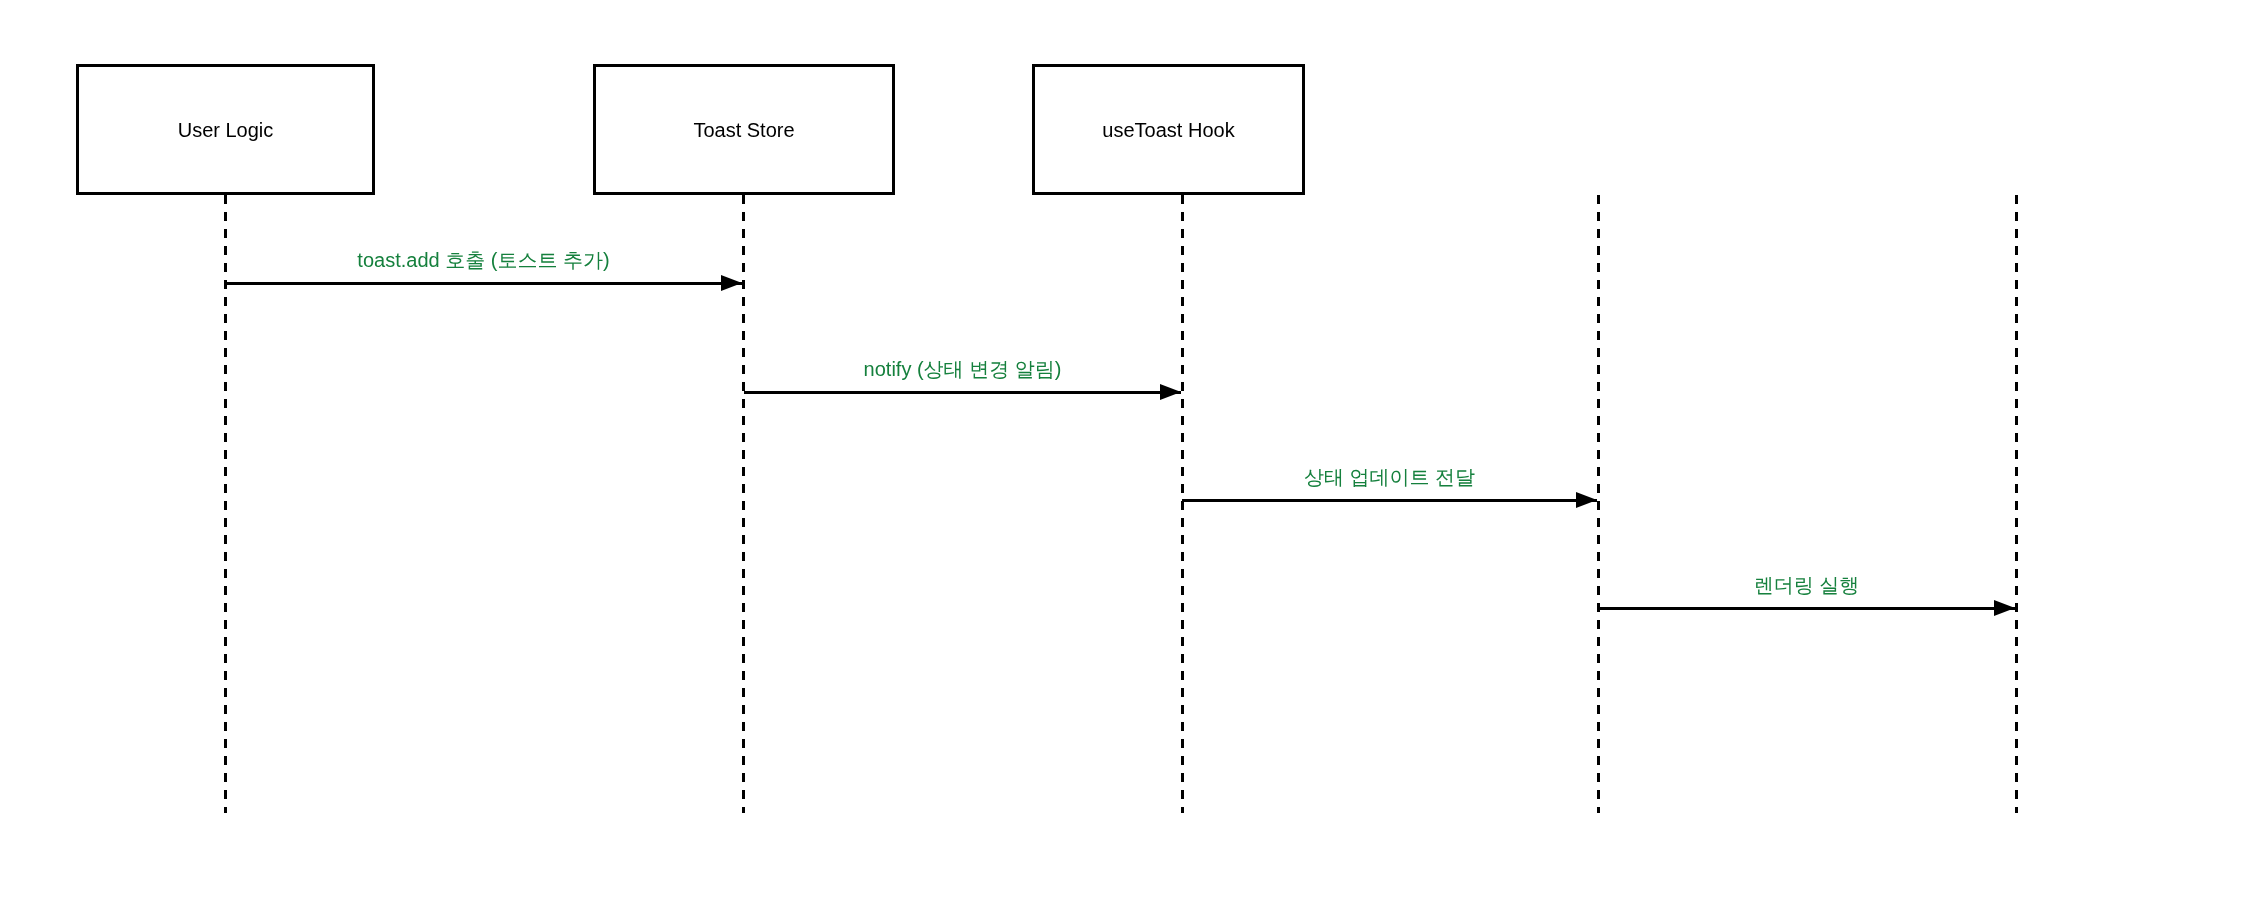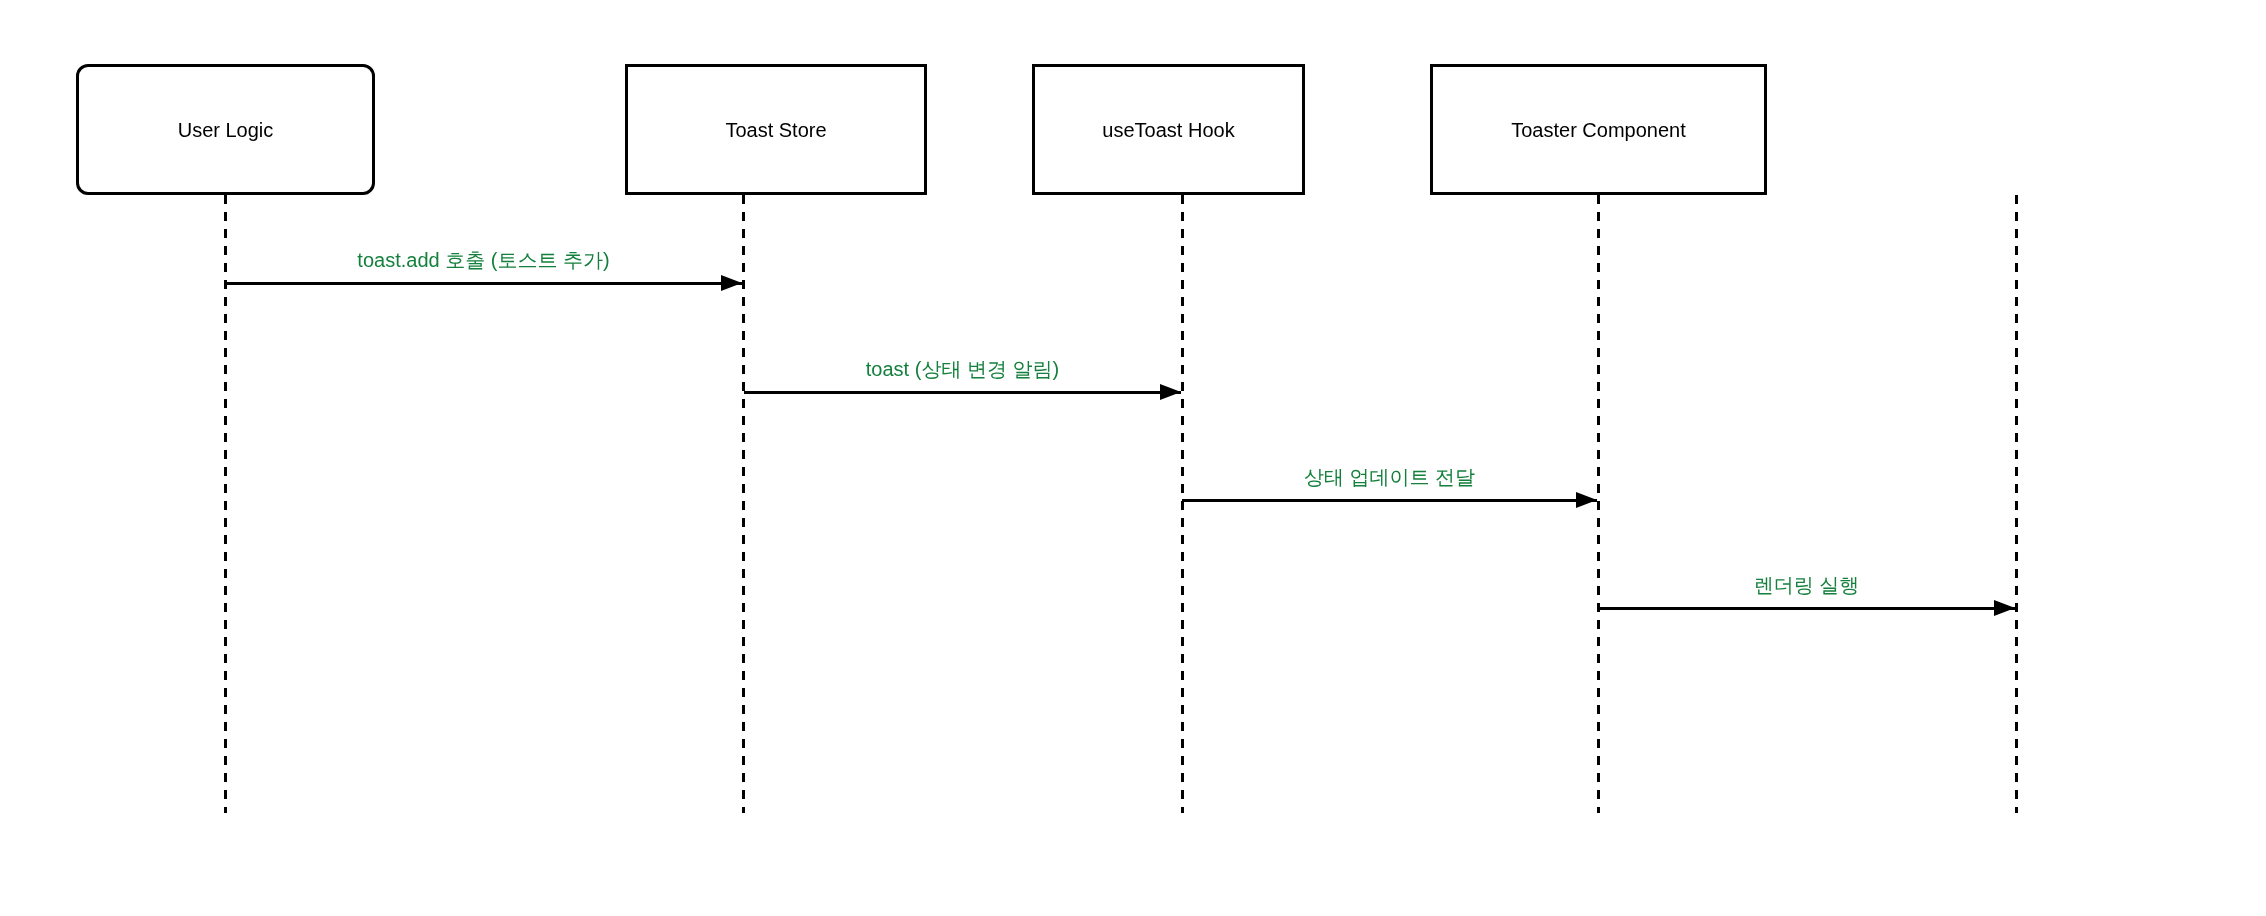--- a/index.html
+++ b/index.html
@@ -85,7 +85,7 @@
 
 <div class="canvas">
 
-  <div class="participant-box" style="left:76px; width:299px;border-radius:12px;">
+  <div class="participant-box" style="left:76px; width:299px;">
     <span class="participant-label">User Logic</span>
   </div>
   <div class="participant-box" style="left:593px; width:302px;margin-left:32px;">

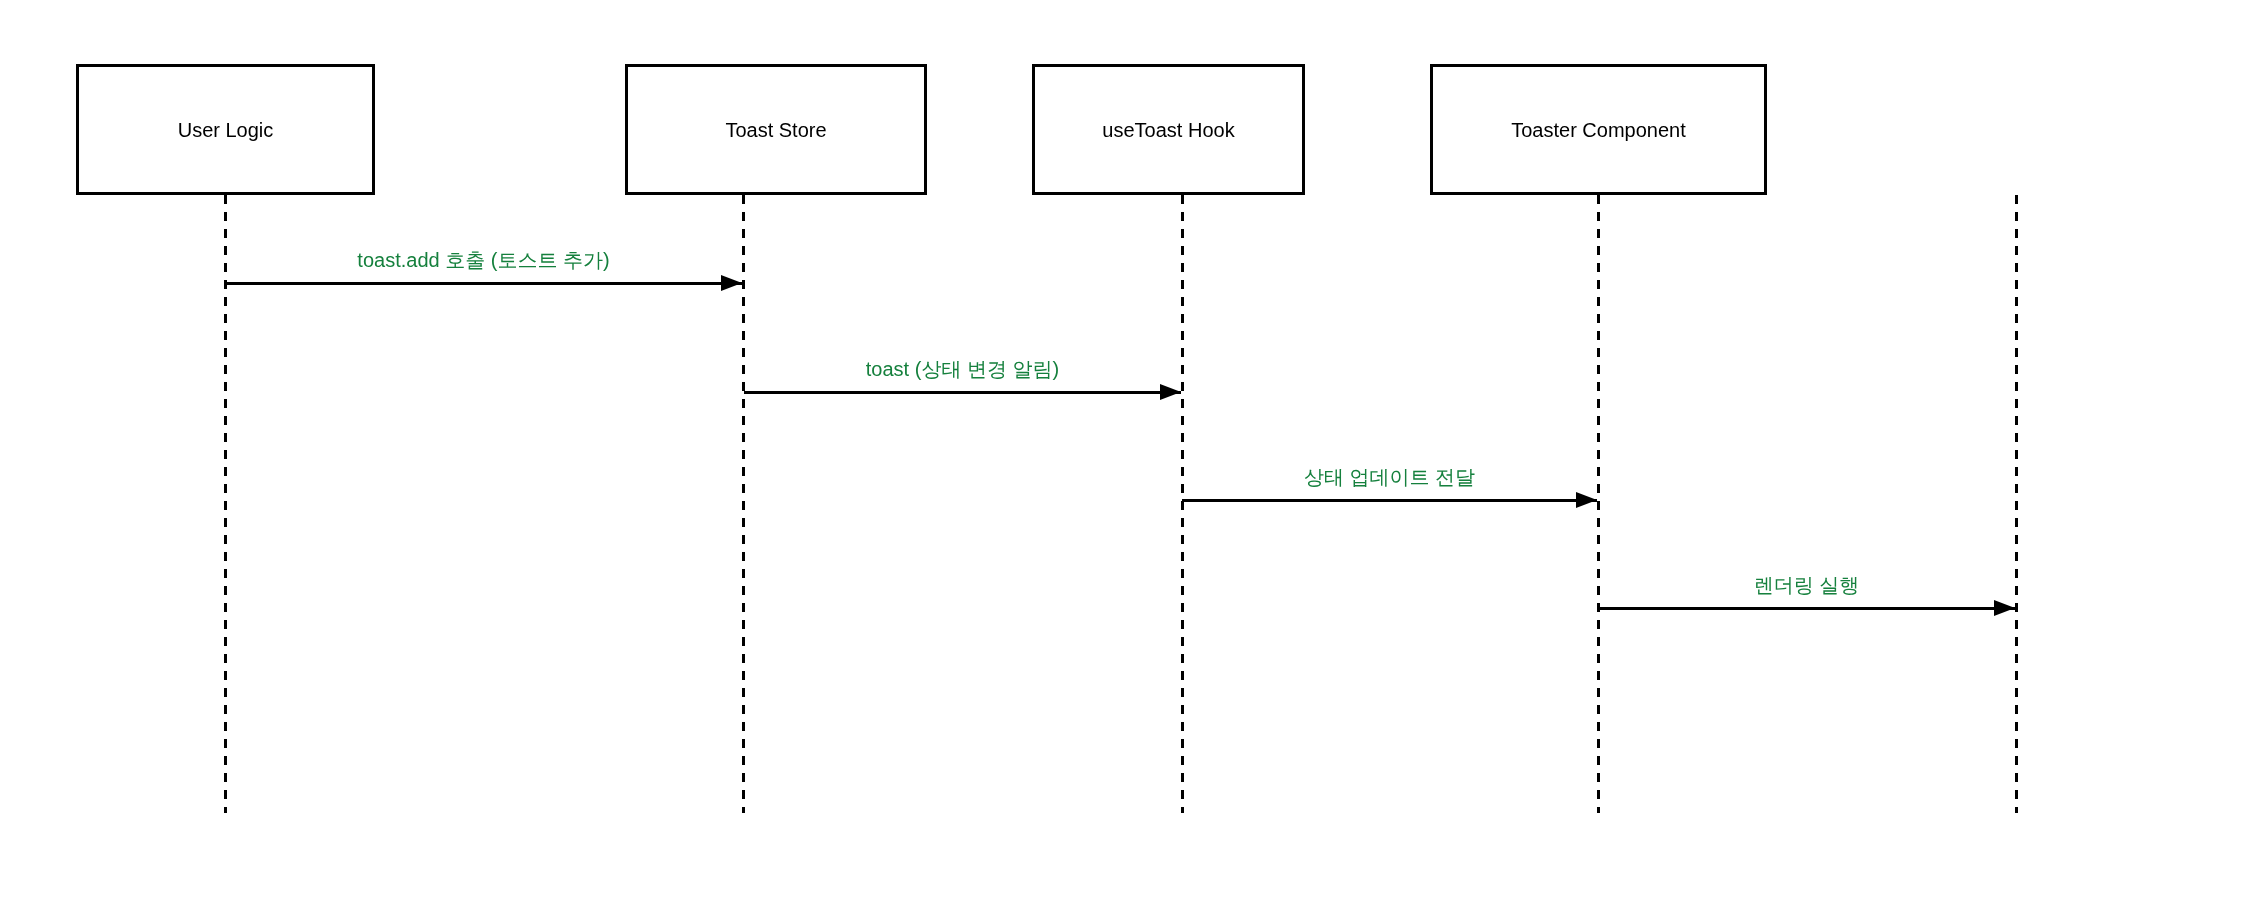--- a/index.html
+++ b/index.html
@@ -88,7 +88,7 @@
   <div class="participant-box" style="left:76px; width:299px;">
     <span class="participant-label">User Logic</span>
   </div>
-  <div class="participant-box" style="left:593px; width:302px;margin-left:32px;">
+  <div class="participant-box" style="left:593px; width:302px;">
     <span class="participant-label">Toast Store</span>
   </div>
   <div class="participant-box" style="left:1032px; width:273px;">

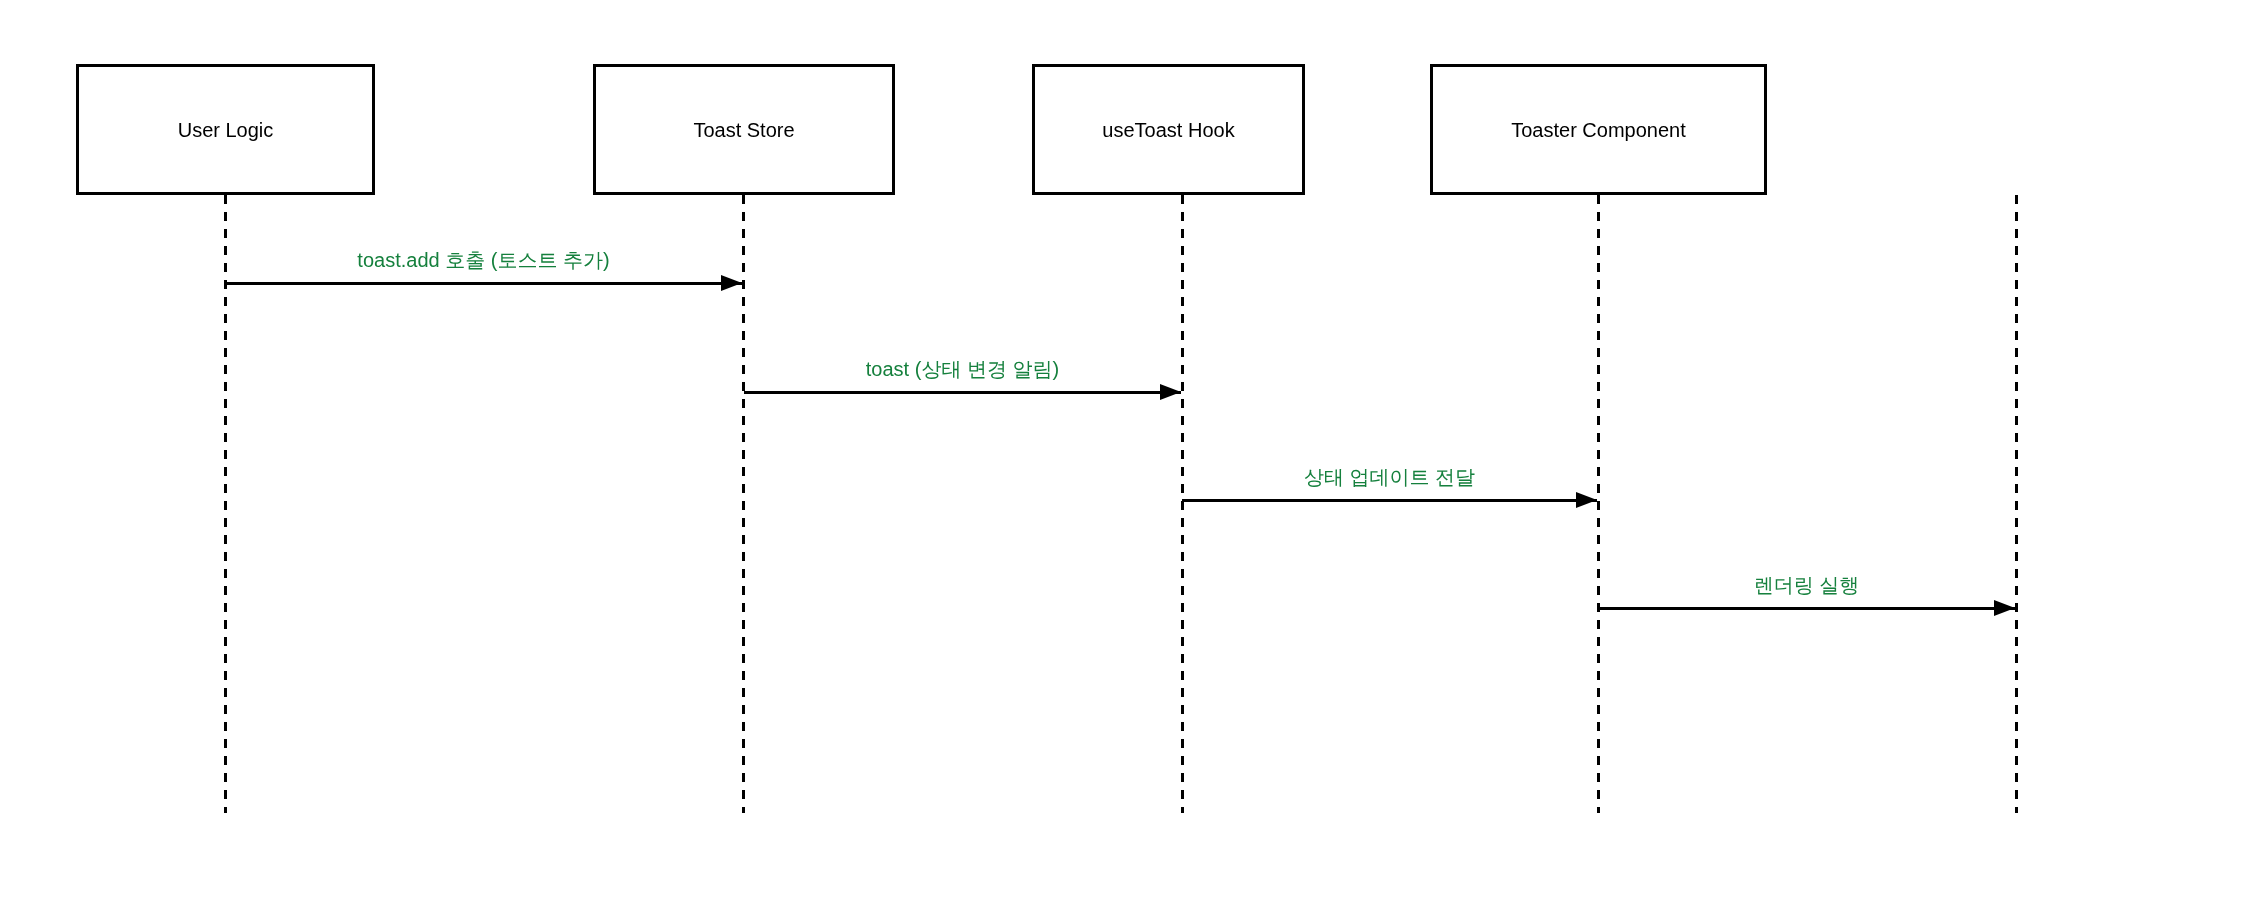--- a/index.html
+++ b/index.html
@@ -94,9 +94,6 @@
   <div class="participant-box" style="left:1032px; width:273px;">
     <span class="participant-label">useToast Hook</span>
   </div>
-  <div class="participant-box" style="left:1430px; width:337px;">
-    <span class="participant-label">Toaster Component</span>
-  </div>
 
   <div class="lifeline" style="left:224px;"></div>
   <div class="lifeline" style="left:742px;"></div>

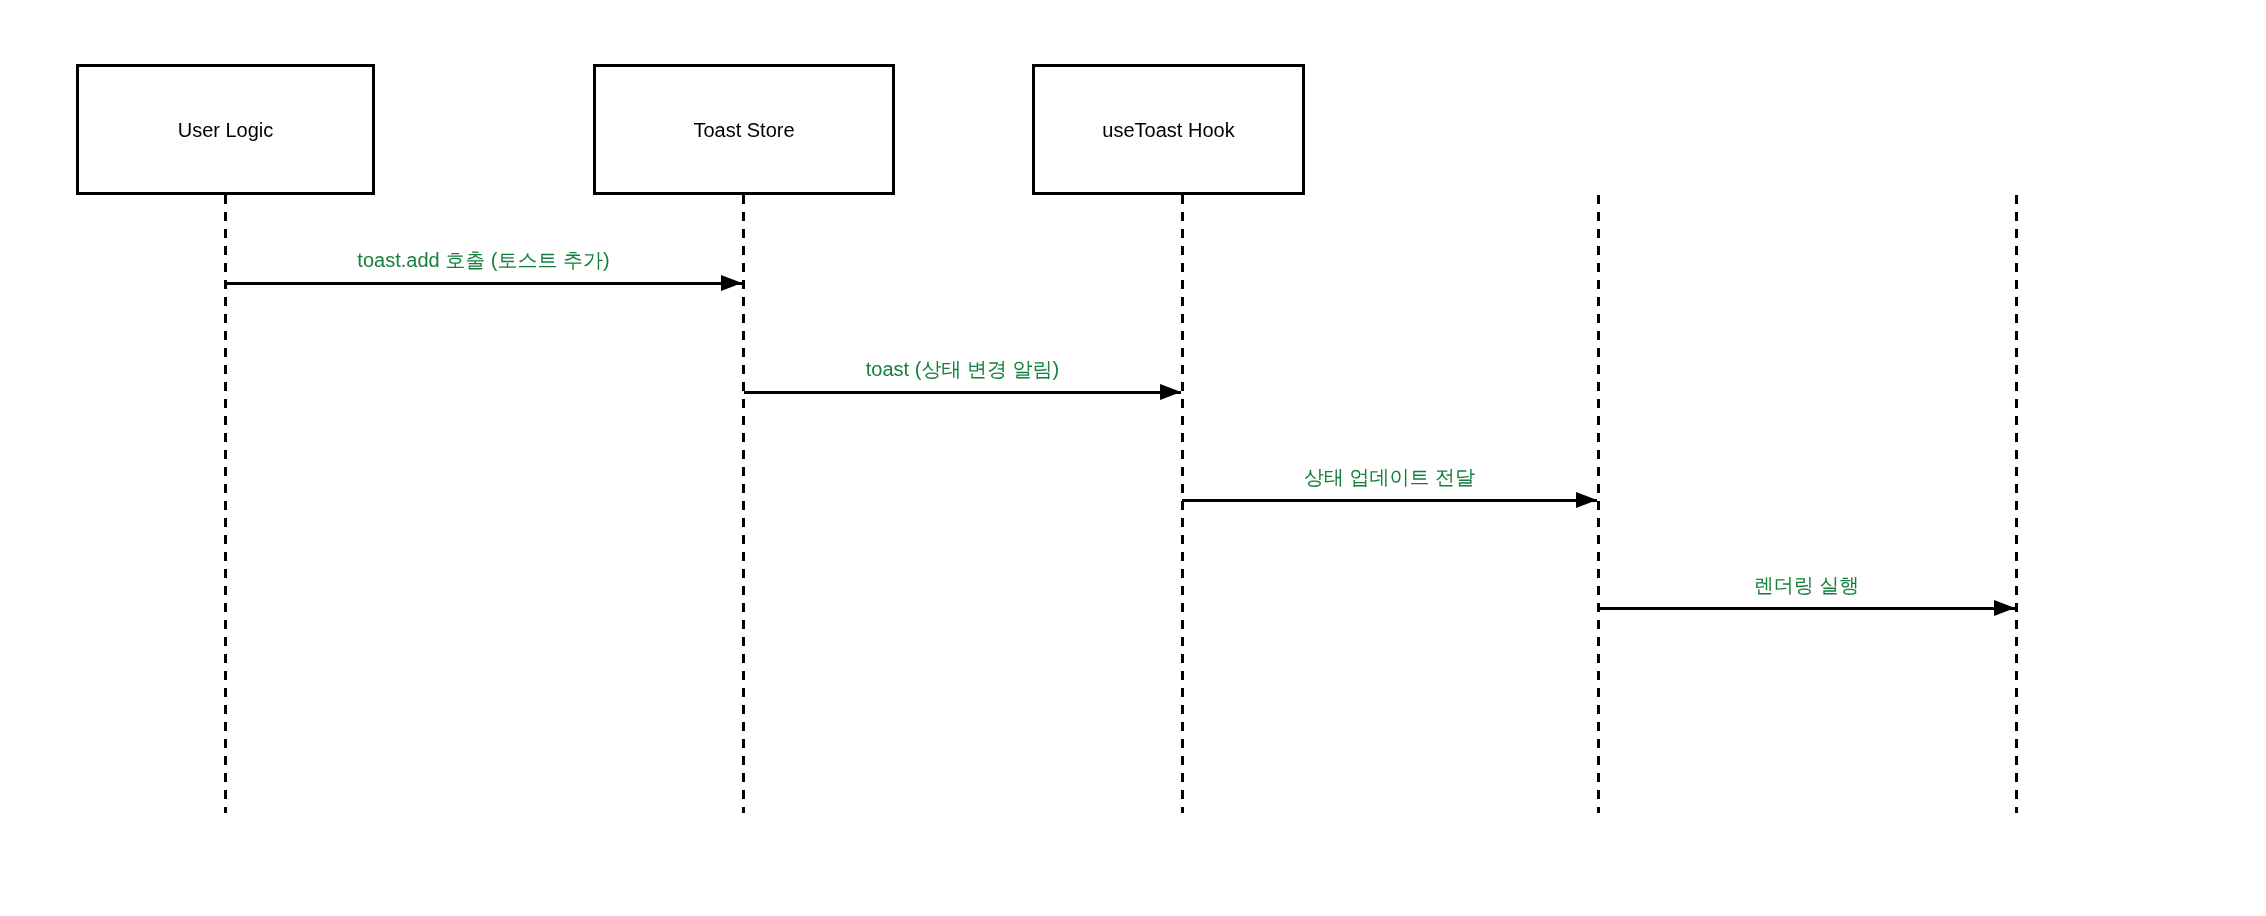--- a/index.html
+++ b/index.html
@@ -108,7 +108,7 @@
   </div>
 
   <div class="message" style="left:744px; top:392px; width:437px;">
-    <div class="msg-label">toast (상태 변경 알림)</div>
+    <div class="msg-label">notify (상태 변경 알림)</div>
     <div class="msg-line"></div>
     <div class="msg-arrowhead"></div>
   </div>

